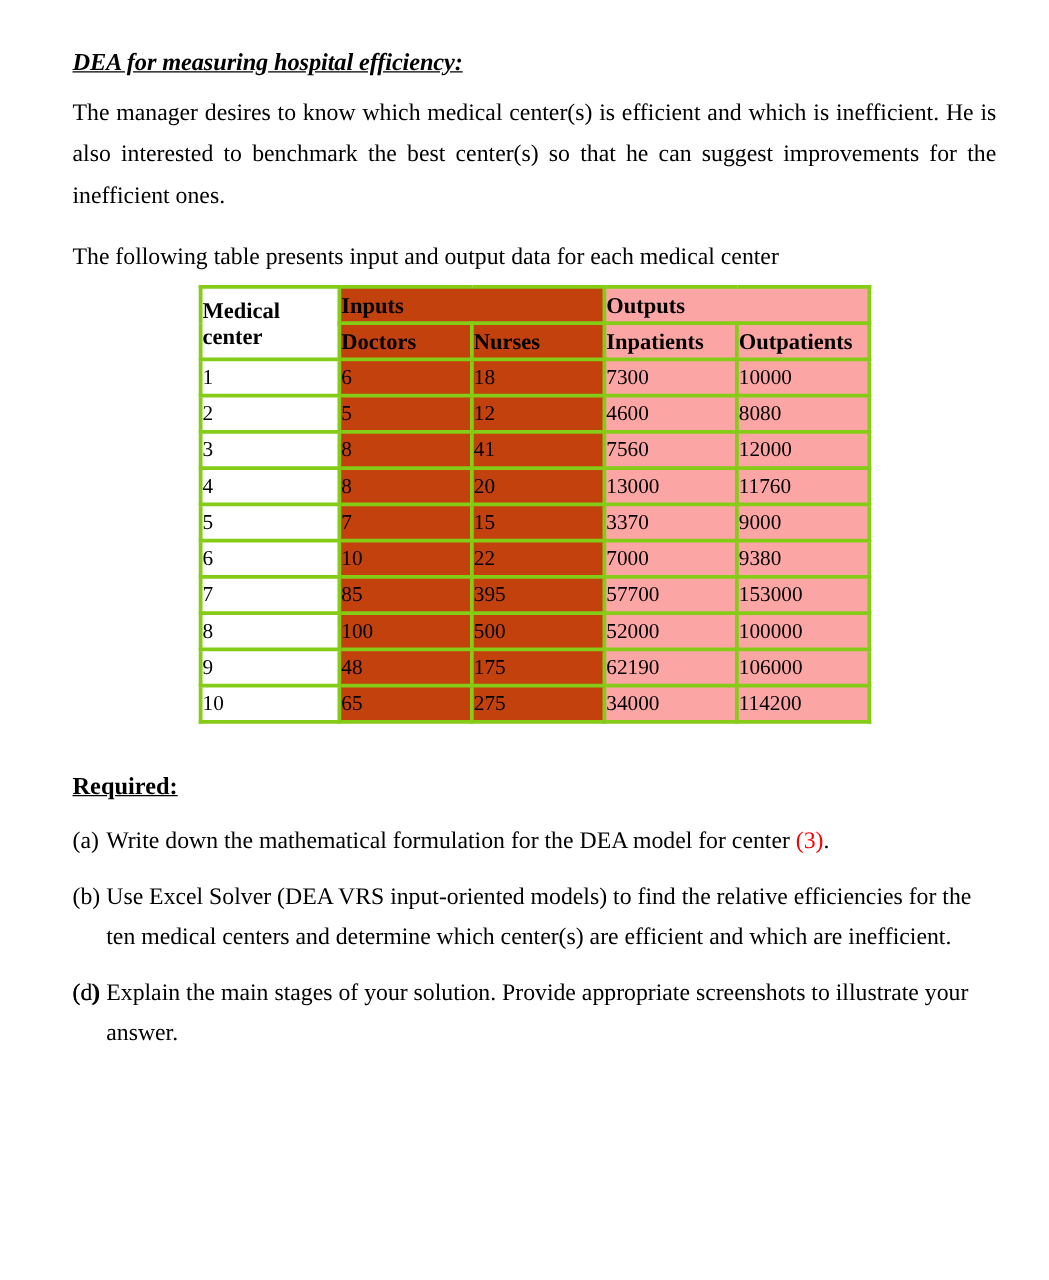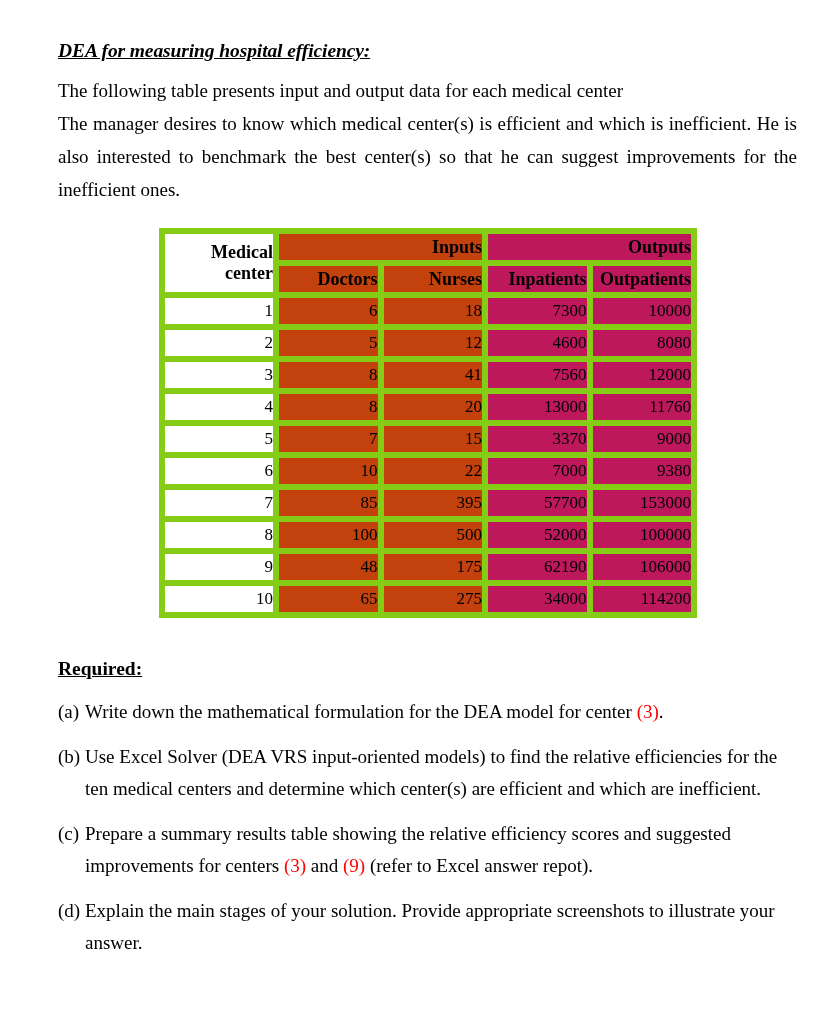--- a/index.html
+++ b/index.html
@@ -158,9 +158,9 @@
     <div class="doc-title">DEA for measuring hospital efficiency:</div>
 
 
+    <p class="para">The manager desires to know which medical center(s) is efficient and which is inefficient. He is also interested to benchmark the best center(s) so that he can suggest improvements for the inefficient ones.</p>
+
     <p class="para last">The following table presents input and output data for each medical center</p>
-
-    <p class="para">The manager desires to know which medical center(s) is efficient and which is inefficient. He is also interested to benchmark the best center(s) so that he can suggest improvements for the inefficient ones.</p>
 
     <div class="gap-before-table"></div>
 

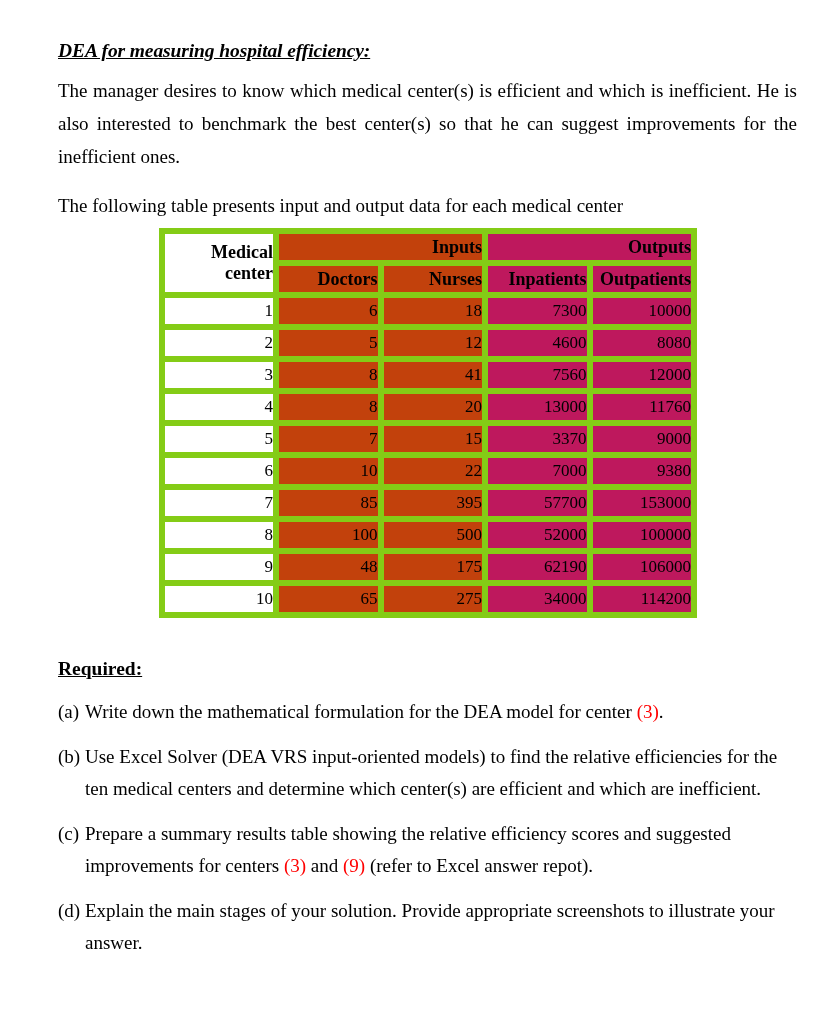--- a/index.html
+++ b/index.html
@@ -77,8 +77,8 @@
     font-size: 17px;
   }
   table.data td, table.data th {
-    border: 6px solid #84cc16;
-    text-align: right;
+    border: 3px solid #84cc16;
+    text-align: left;
     vertical-align: middle;
     padding: 0;
     height: 26px;

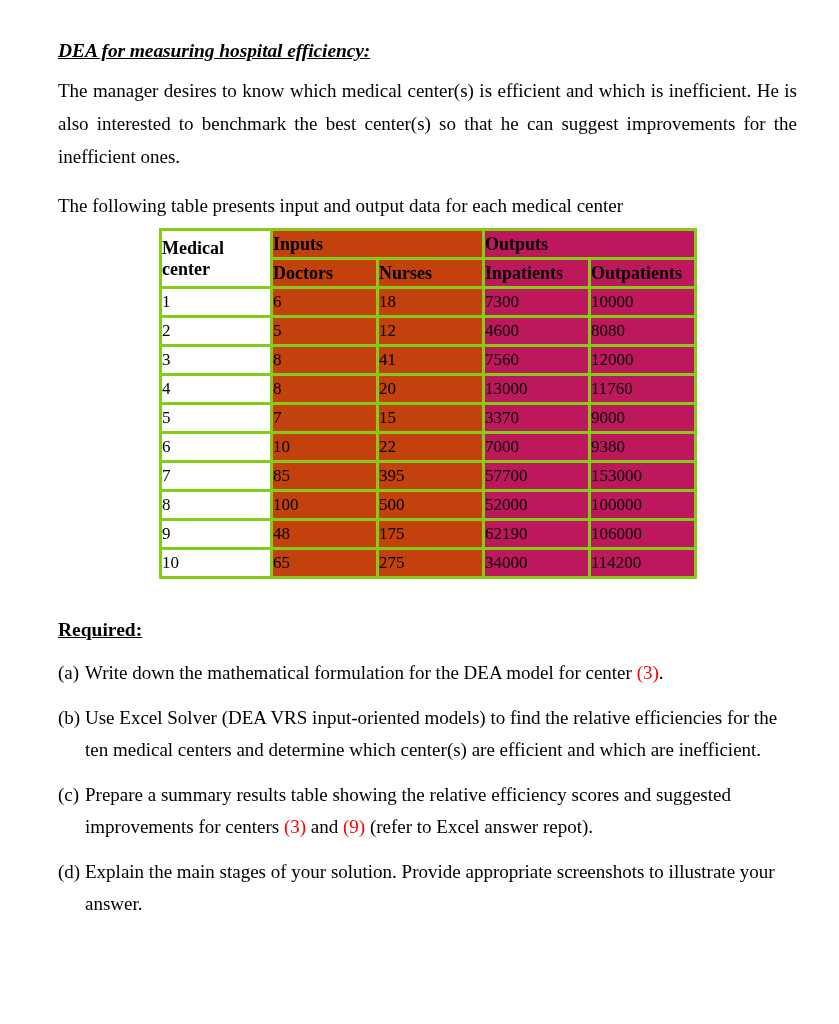--- a/index.html
+++ b/index.html
@@ -98,7 +98,7 @@
     background: #c2410c;
   }
   th.grp-out, th.sub-out, td.cell-out {
-    background: #be185d;
+    background: #fca5a5;
   }
   th.sub-in, td.cell-in { width: 107px; }
   th.sub-out, td.cell-out { width: 108px; }

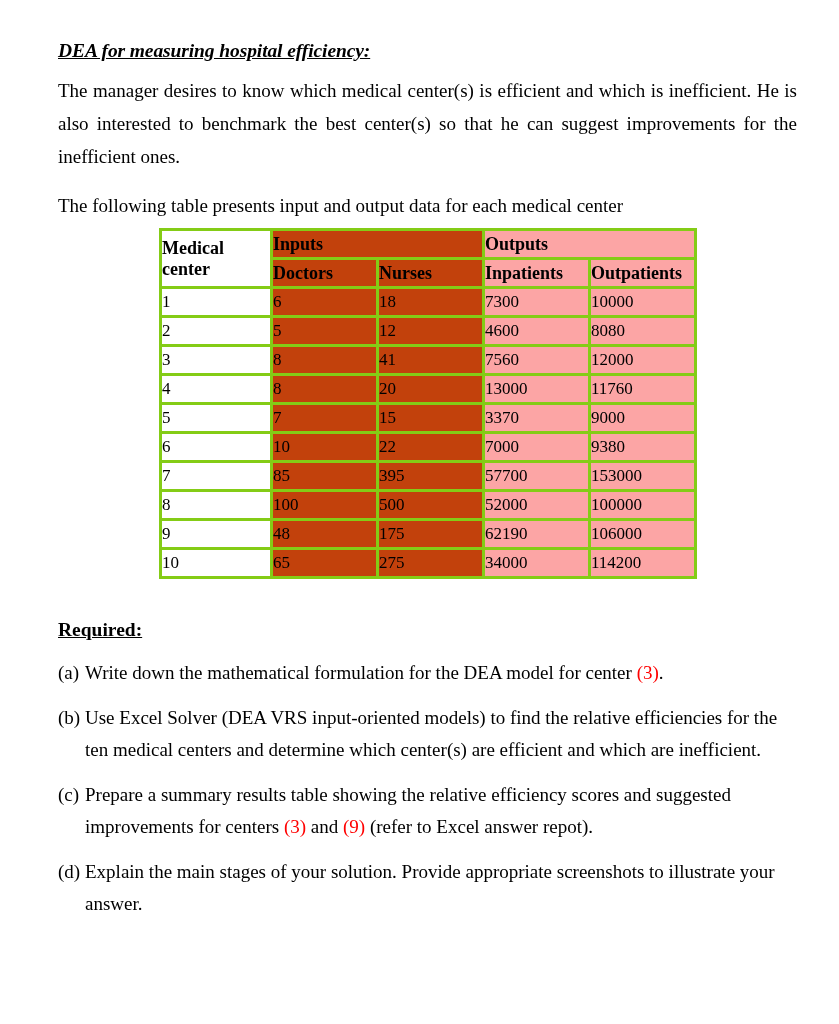--- a/index.html
+++ b/index.html
@@ -271,7 +271,7 @@
           <span class="marker">(b)</span><span class="seg-host"><span>Use Excel Solver (DEA VRS input-oriented models) to find the relative efficiencies for the ten medical centers and determine which center(s) are efficient and which are inefficient.</span></span>
         </li>
         <li>
-          <span class="marker">(c)</span><span class="seg-host"><span>Prepare a summary results table showing the relative efficiency scores and suggested improvements for centers </span><span class="red">(3)</span><span> and </span><span class="red">(9)</span><span> (refer to Excel answer repot).</span></span>
+          <span class="marker">(c)</span>
         </li>
         <li>
           <span class="marker">(d)</span><span class="seg-host"><span>Explain the main stages of your solution. Provide appropriate screenshots to illustrate your answer.</span></span>

